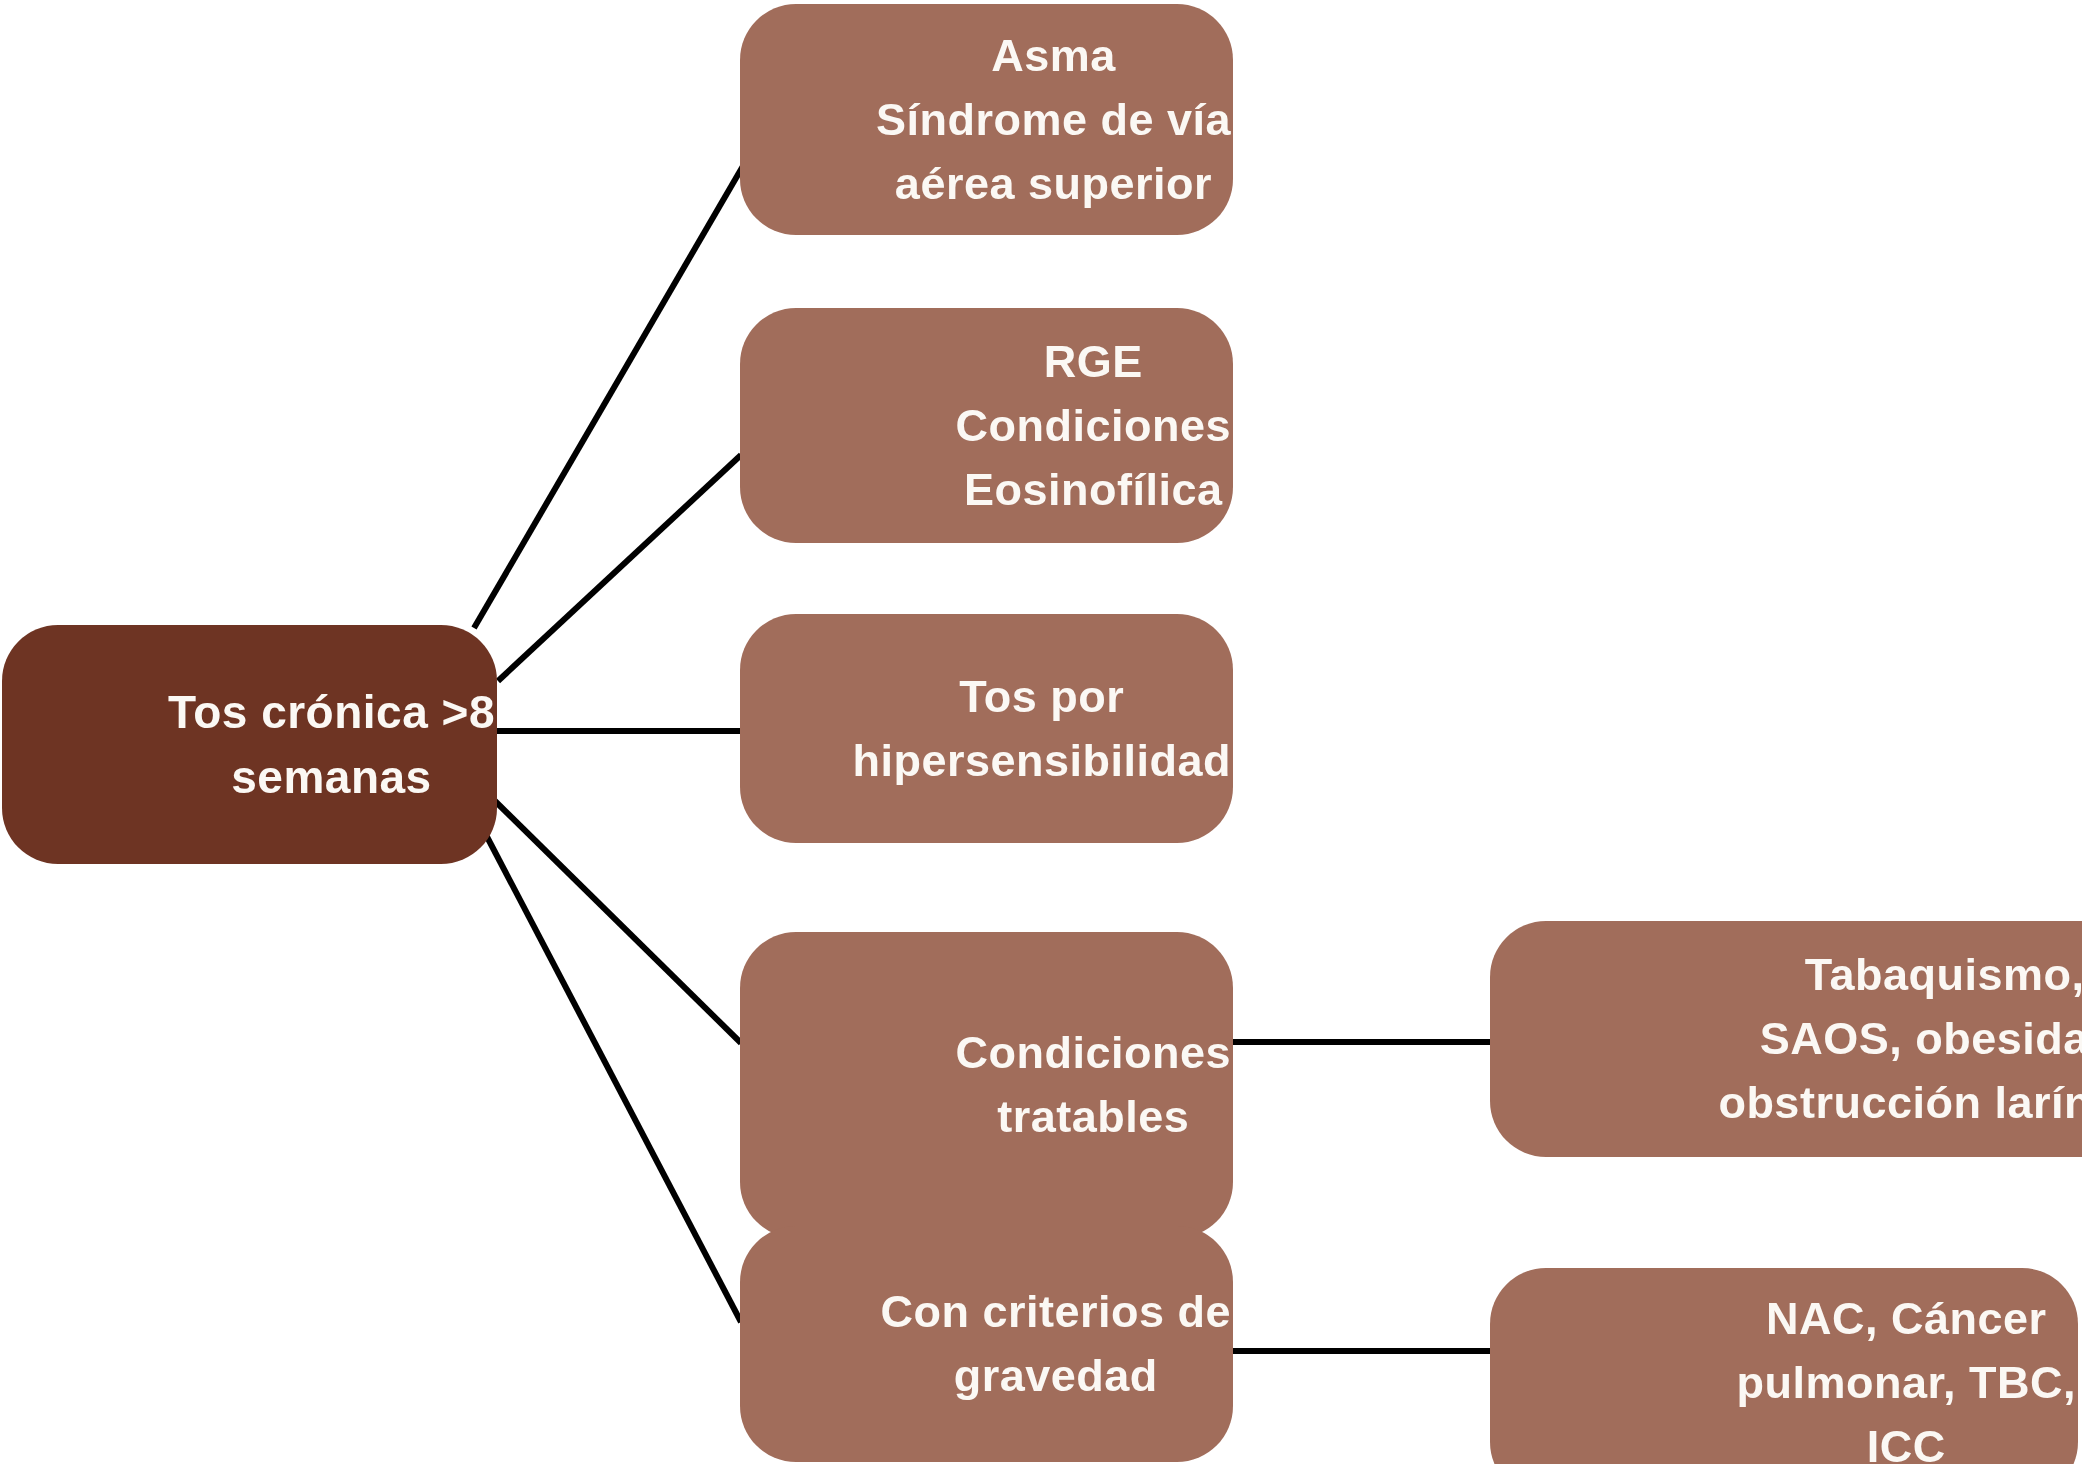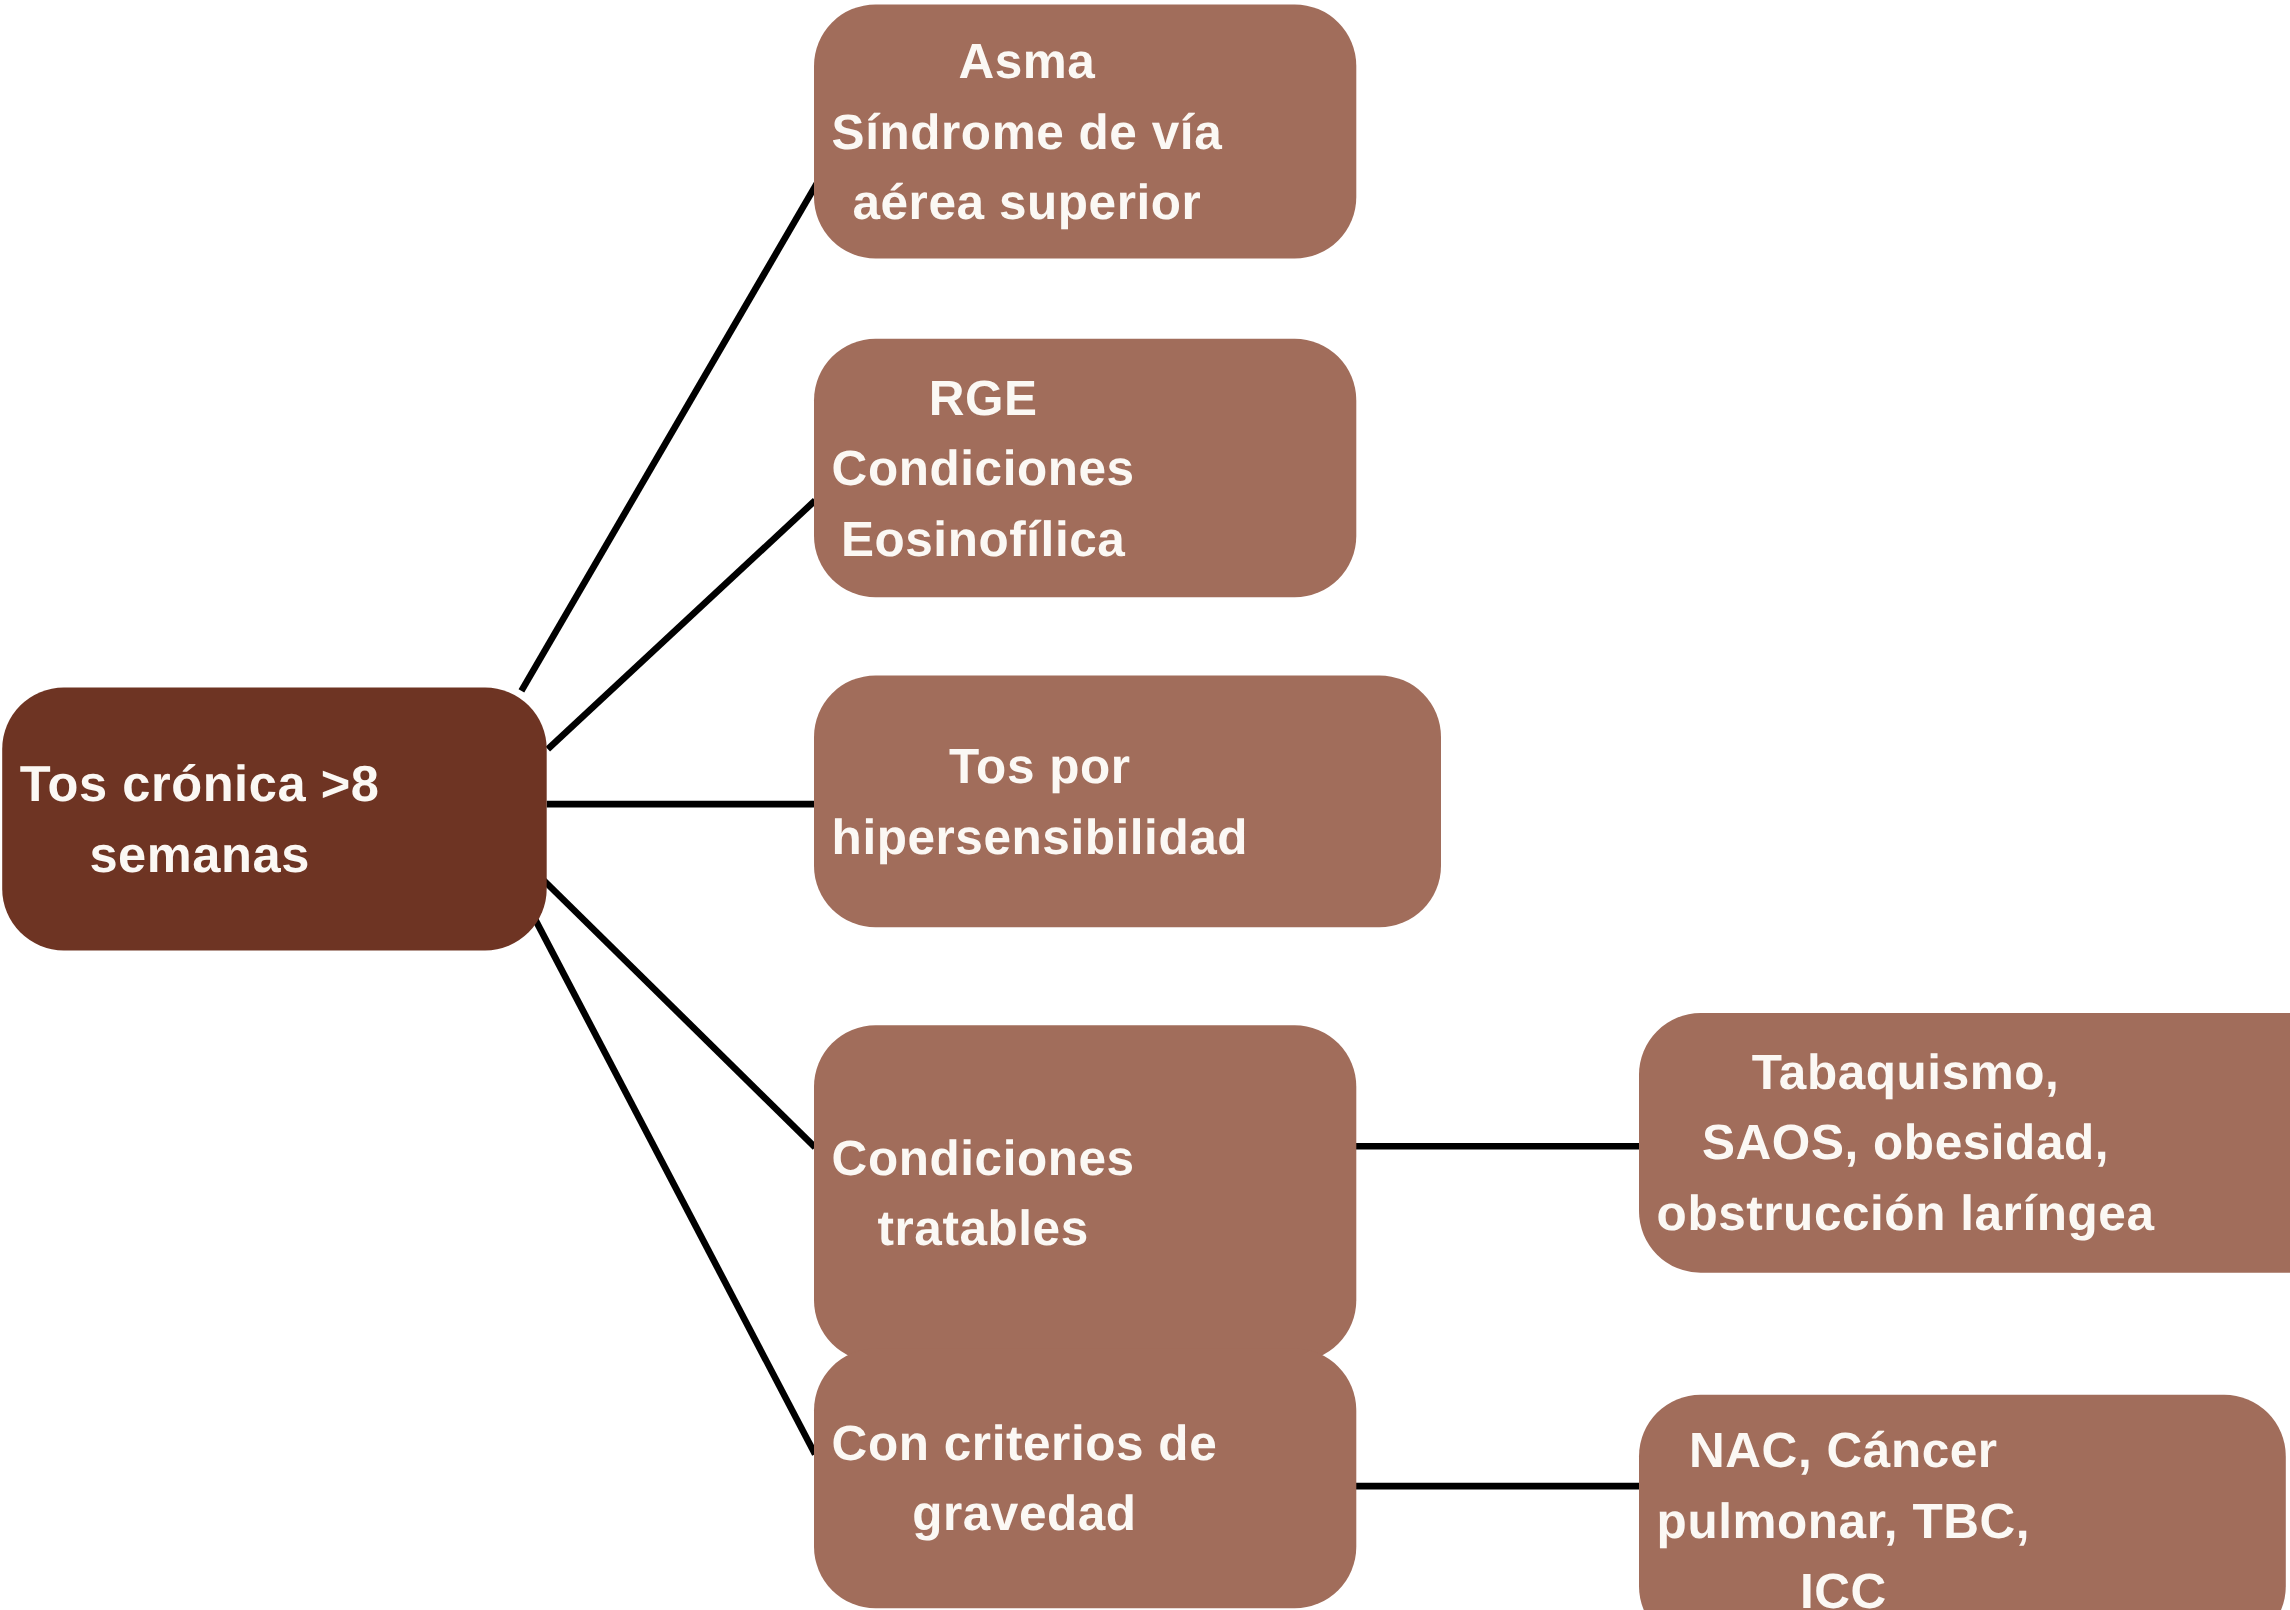--- a/index.html
+++ b/index.html
@@ -28,13 +28,13 @@
     z-index: 2;
     display: flex;
     align-items: center;
-    justify-content: flex-start;
+    justify-content: flex-end;
     text-align: center;
     border-radius: 56px;
     color: var(--text, #FBF8F4);
     font-weight: 700;
     box-sizing: border-box;
-    padding: 8px 16px;
+    padding: 8px 2px;
   }
   .node span {
     white-space: pre-line;

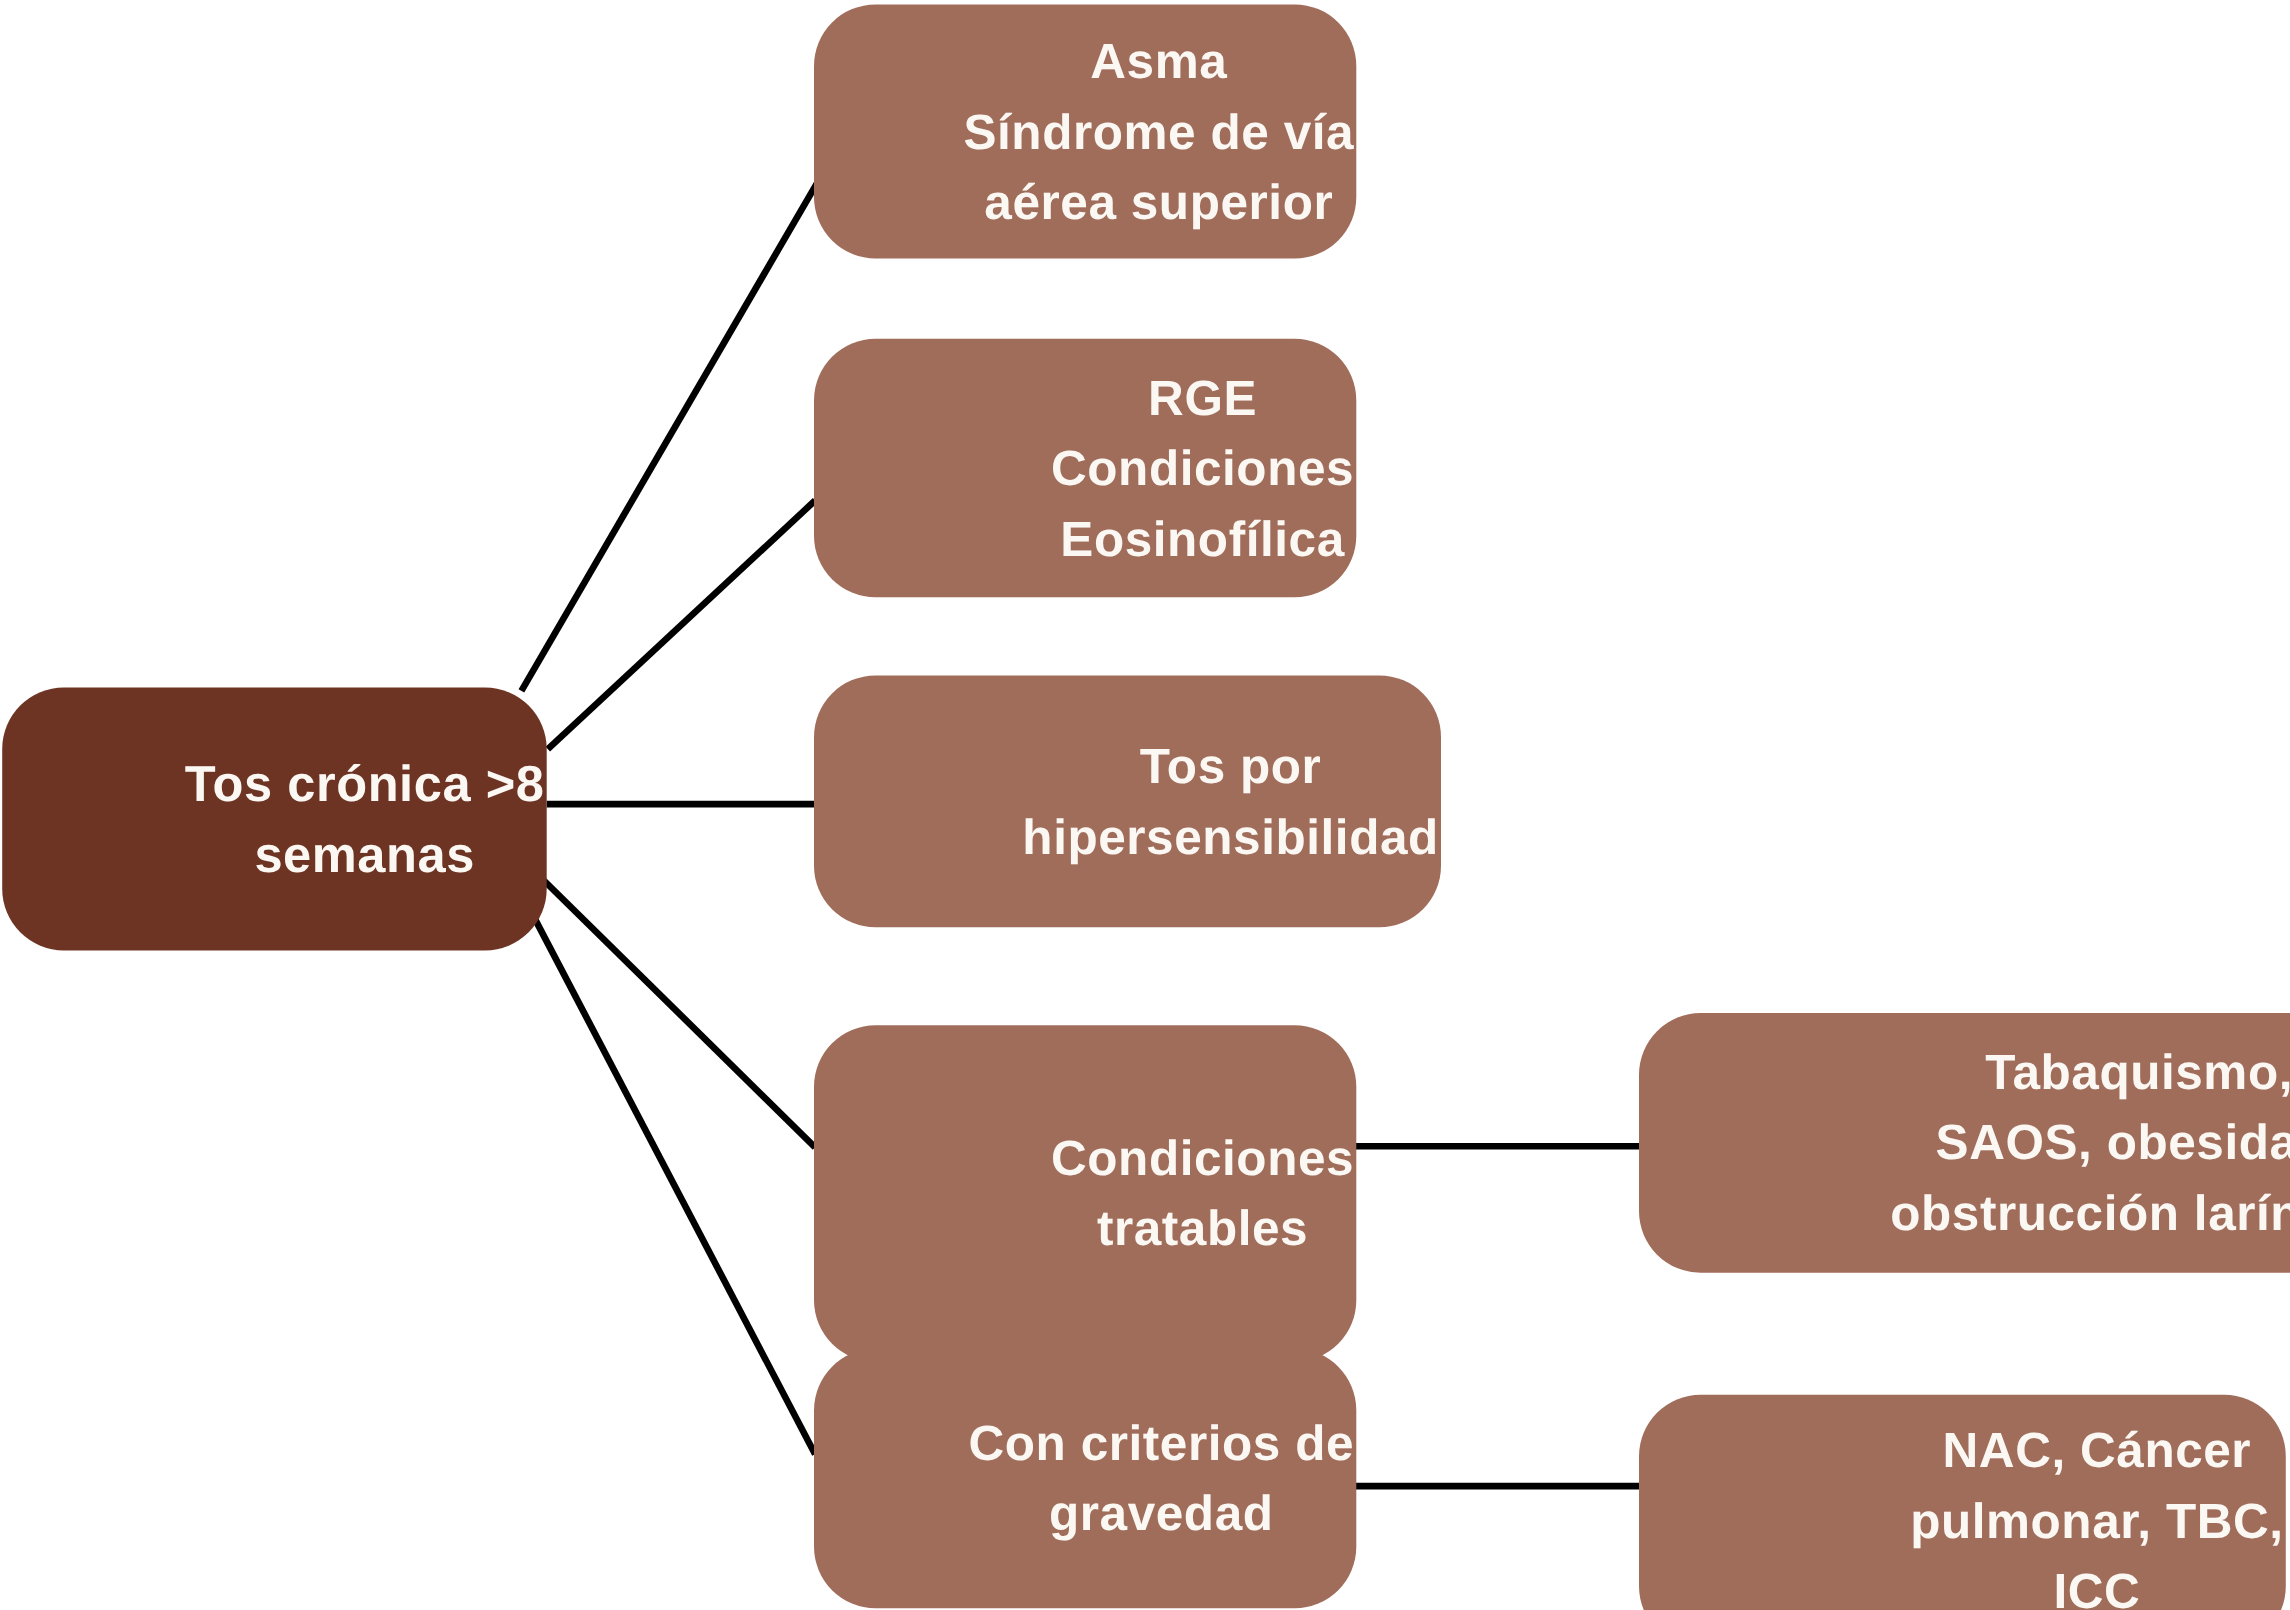--- a/index.html
+++ b/index.html
@@ -56,7 +56,7 @@
   .pos-root            { left: 2px;    top: 613px;  width: 495px; height: 239px; margin-top: 12px; }
   .pos-asma            { left: 740px;  top: 4px;    width: 493px; height: 231px; }
   .pos-rge             { left: 740px;  top: 308px;  width: 493px; height: 235px; }
-  .pos-hipersensibilidad { left: 740px; top: 614px; width: 570px; height: 229px; }
+  .pos-hipersensibilidad { left: 740px; top: 614px; width: 493px; height: 229px; }
   .pos-condiciones     { left: 740px;  top: 932px;  width: 493px; height: 306px; }
   .pos-gravedad        { left: 740px;  top: 1226px; width: 493px; height: 236px; }
   .pos-tabaquismo      { left: 1490px; top: 921px;  width: 683px; height: 236px; }

